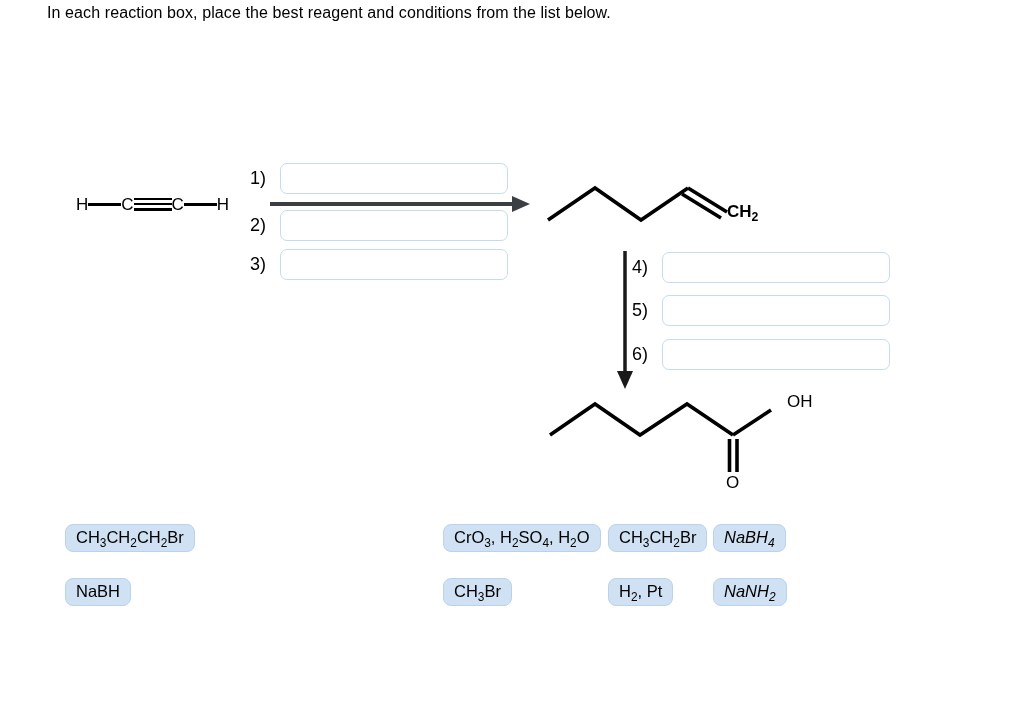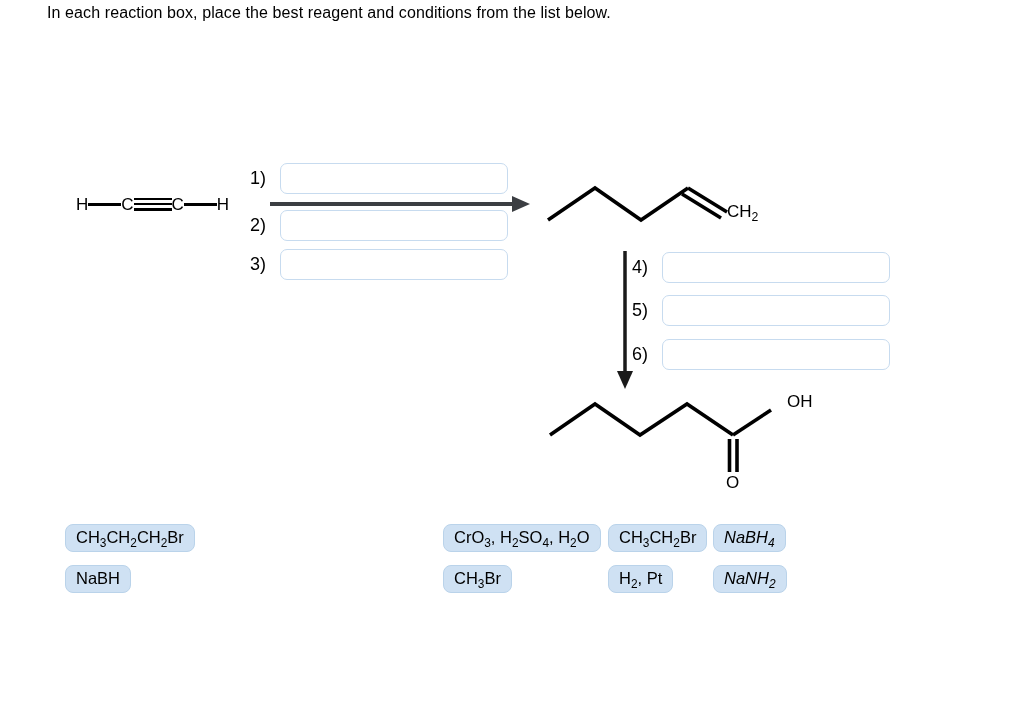--- a/index.html
+++ b/index.html
@@ -96,7 +96,7 @@
   <line x1="148" y1="10" x2="187" y2="34" stroke="#000" stroke-width="3.6"></line>
   <line x1="142" y1="16" x2="181" y2="40" stroke="#000" stroke-width="3.6"></line>
 </svg>
-<span class="abs mol-label" style="left:727px;top:203px;">CH<sub>2</sub></span>
+<span class="abs mol-label" style="left:727px;top:203px;font-weight:bold;">CH<sub>2</sub></span>
 
 <svg class="abs" style="left:616px;top:251px;" width="20" height="138">
   <line x1="9" y1="0" x2="9" y2="124" stroke="#1a1a1a" stroke-width="3.5"></line>

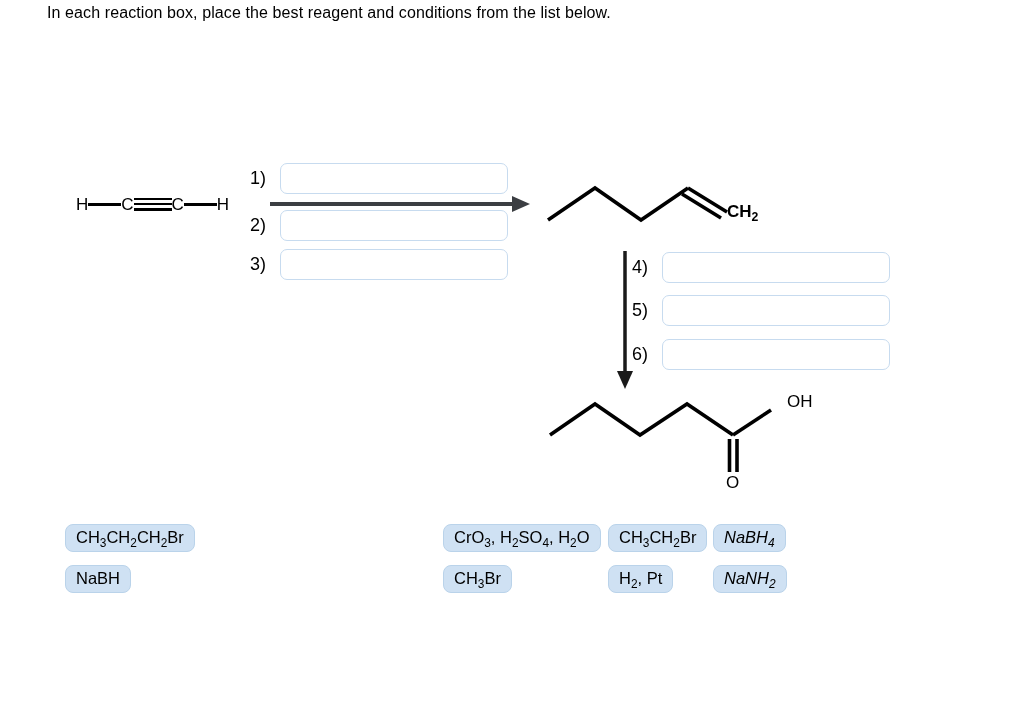--- a/index.html
+++ b/index.html
@@ -42,7 +42,7 @@
   
   .reagent-col{
     position:absolute;top:524px;display:flex;flex-direction:column;
-    align-items:flex-start;gap:13px;
+    align-items:flex-start;gap:26px;
   }
   #reagent-col-0{left:65px;}
   #reagent-col-1{left:267px;}

